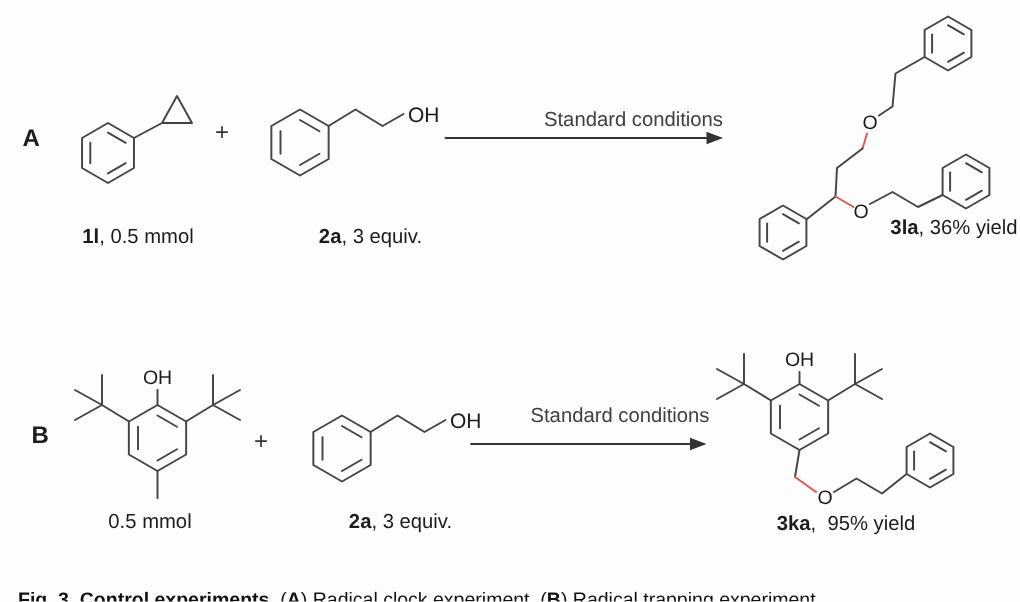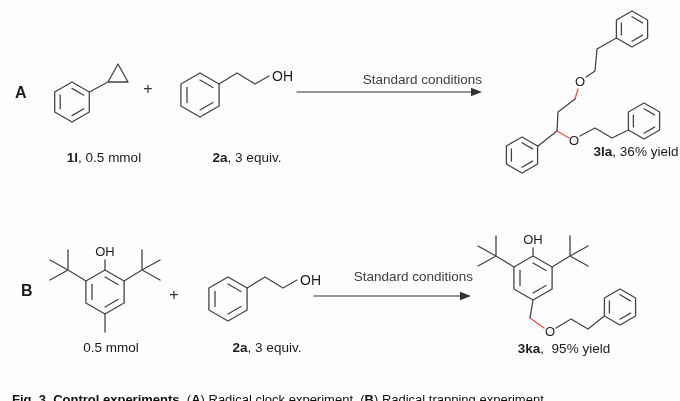--- a/index.html
+++ b/index.html
@@ -54,7 +54,7 @@
     <text class="lg" x="110" y="33" text-anchor="start">OH</text>
   </svg>
 
-  <div class="lbl" style="left:44px;top:150px;"><b>1l</b><span>, 0.5 mmol</span></div>
+  <div class="lbl" style="left:32px;top:150px;"><b>1l</b><span>, 0.5 mmol</span></div>
   <div class="lbl" style="left:187px;top:150px;"><b>2a</b><span>, 3 equiv.</span></div>
 
   <div class="rxn-text" style="left:296px;top:72px;width:186px;">Standard conditions</div>

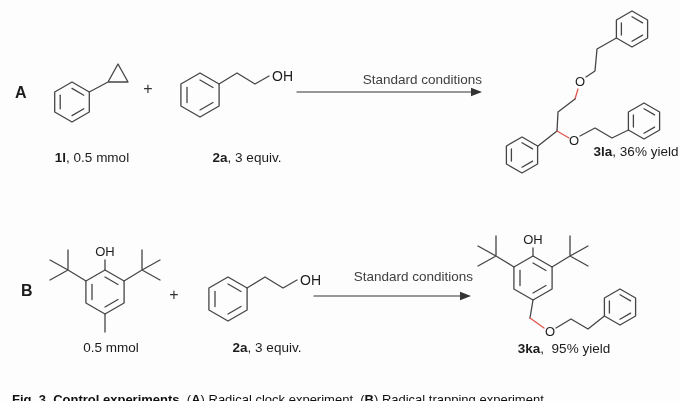--- a/index.html
+++ b/index.html
@@ -121,7 +121,7 @@
     <text class="lg" x="110" y="33" text-anchor="start">OH</text>
   </svg>
 
-  <div class="lbl" style="left:51px;top:340px;text-align:center;">0.5 mmol</div>
+  <div class="lbl" style="left:40px;top:340px;text-align:center;">0.5 mmol</div>
   <div class="lbl" style="left:207px;top:340px;"><b>2a</b><span>, 3 equiv.</span></div>
 
   <div class="rxn-text" style="left:303px;top:269px;width:170px;">Standard conditions</div>

